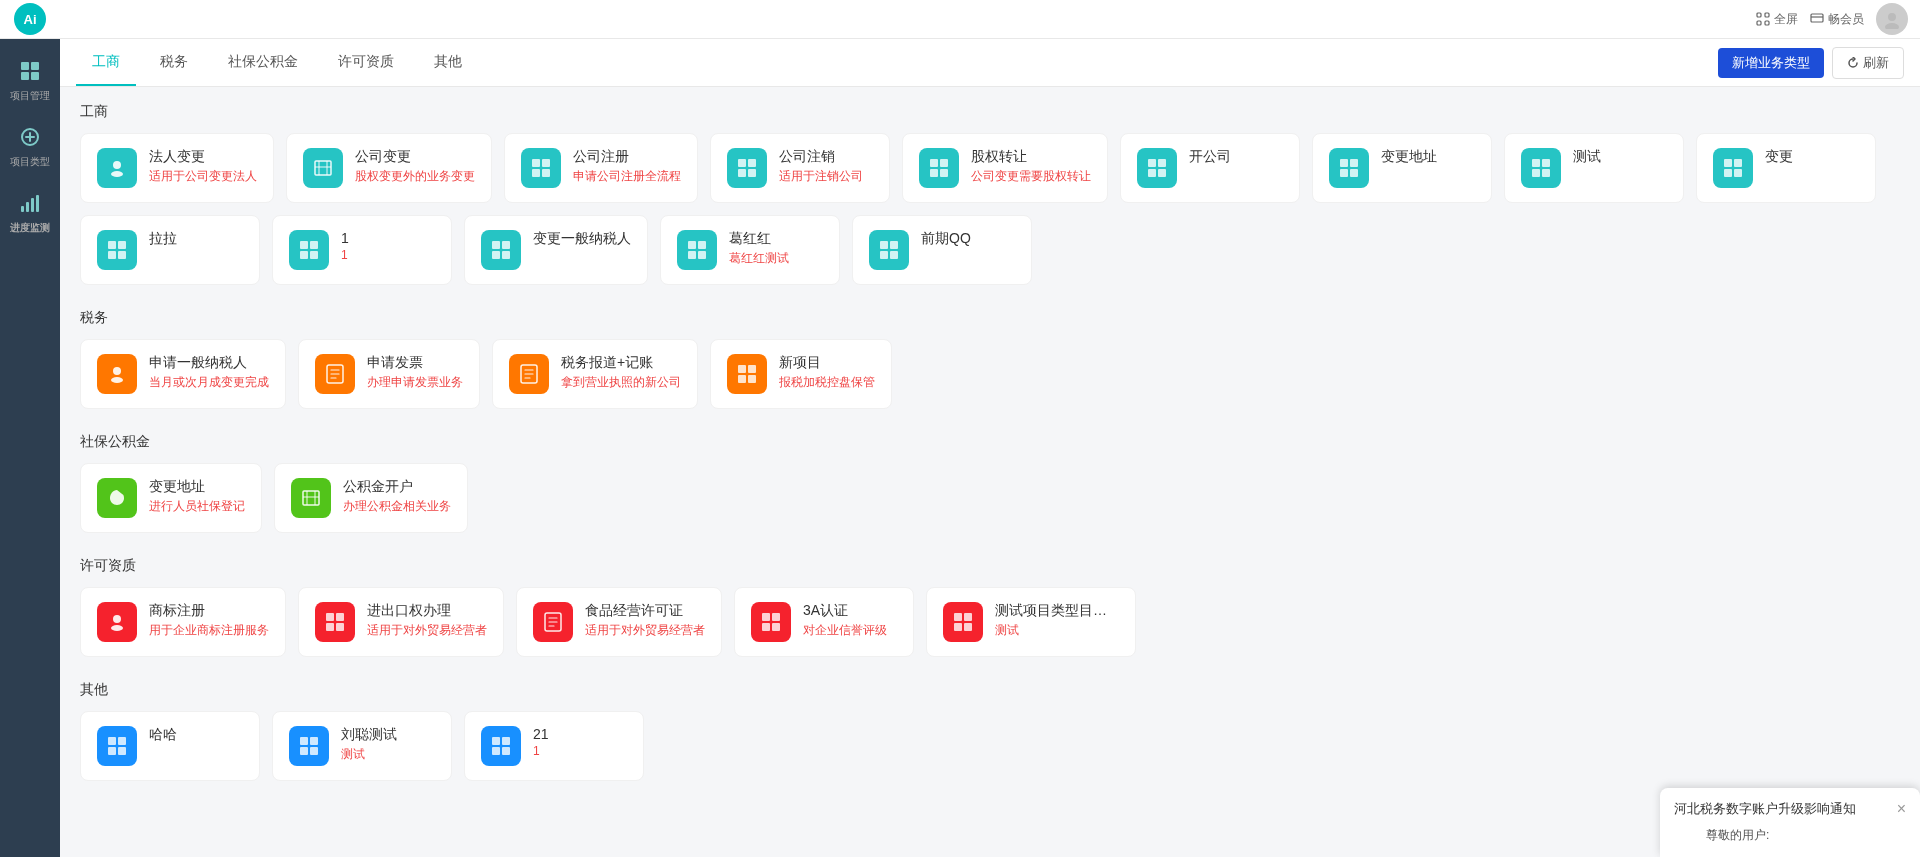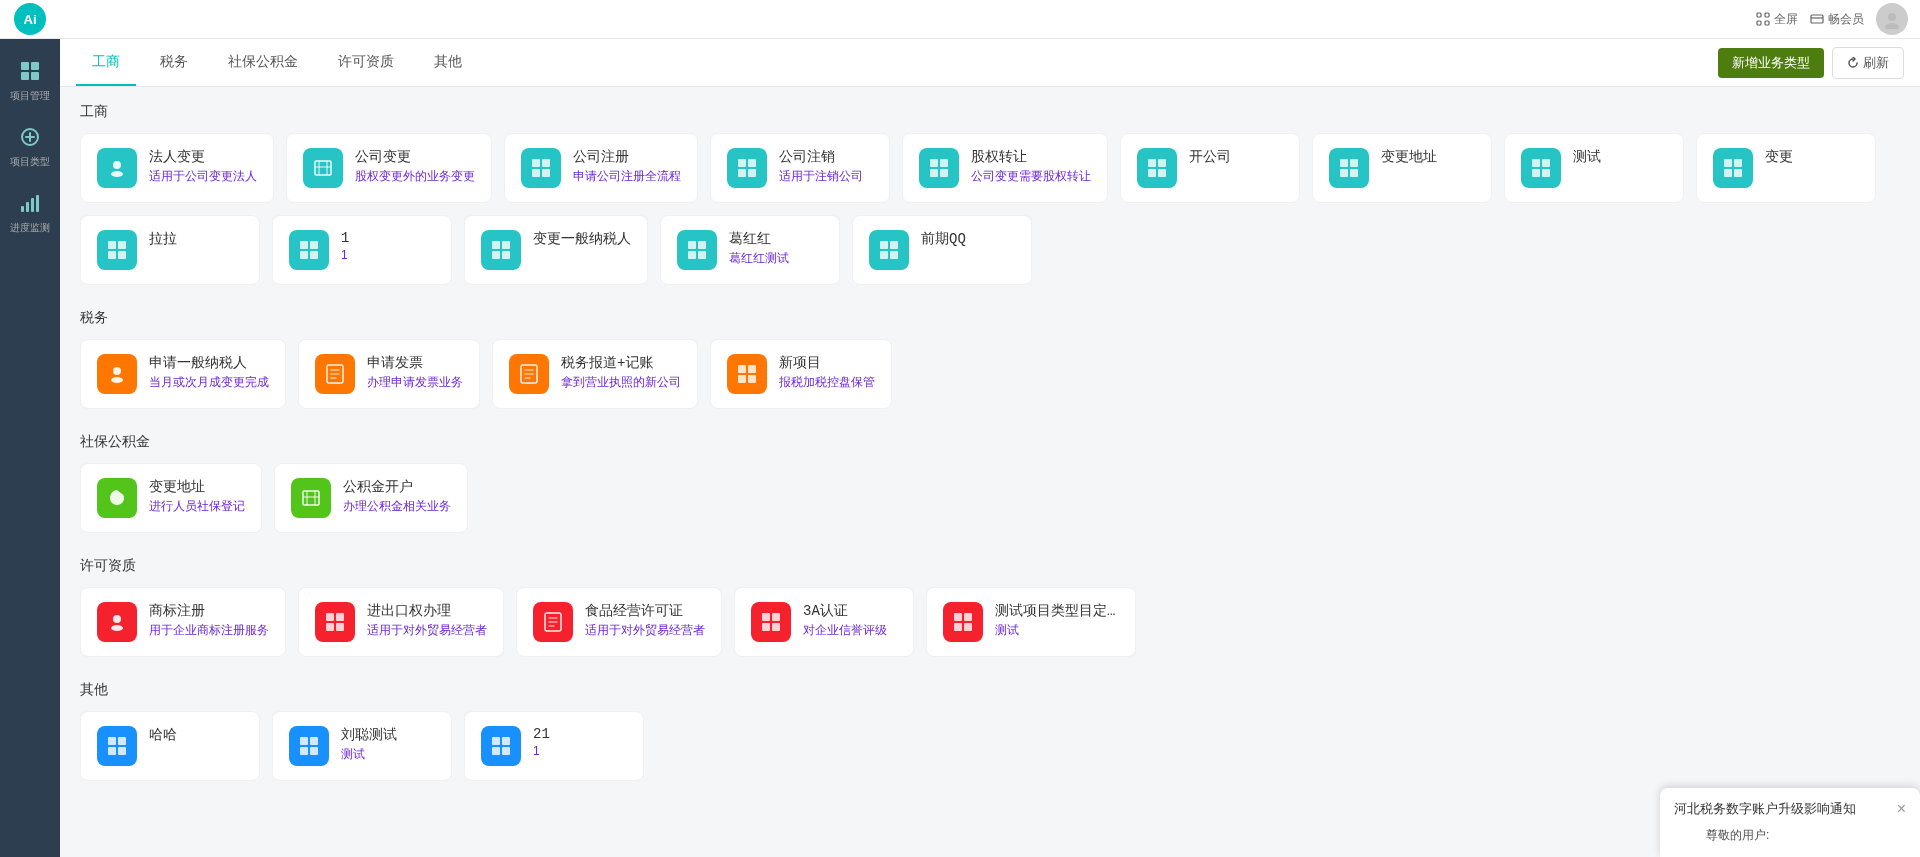--- a/index.html
+++ b/index.html
@@ -15,7 +15,7 @@
     .nav-badge { position: absolute; top: 2px; right: 2px; background: #ff4d4f; color: #fff; font-size: 10px; padding: 1px 4px; border-radius: 8px; line-height: 1.2; }
     .nav-right { display: flex; align-items: center; gap: 12px; margin-left: auto; }
     .fullscreen-btn { display: flex; align-items: center; gap: 4px; font-size: 12px; color: #666; cursor: pointer; }
-    .vip-btn { display: flex; align-items: center; gap: 4px; font-size: 12px; color: #666; cursor: pointer; }
+    .vip-btn { display: flex; gap: 4px; font-size: 12px; color: #666; cursor: pointer; }
     .avatar { width: 32px; height: 32px; border-radius: 50%; background: #ccc; overflow: hidden; display: flex; align-items: center; justify-content: center; }
 
     

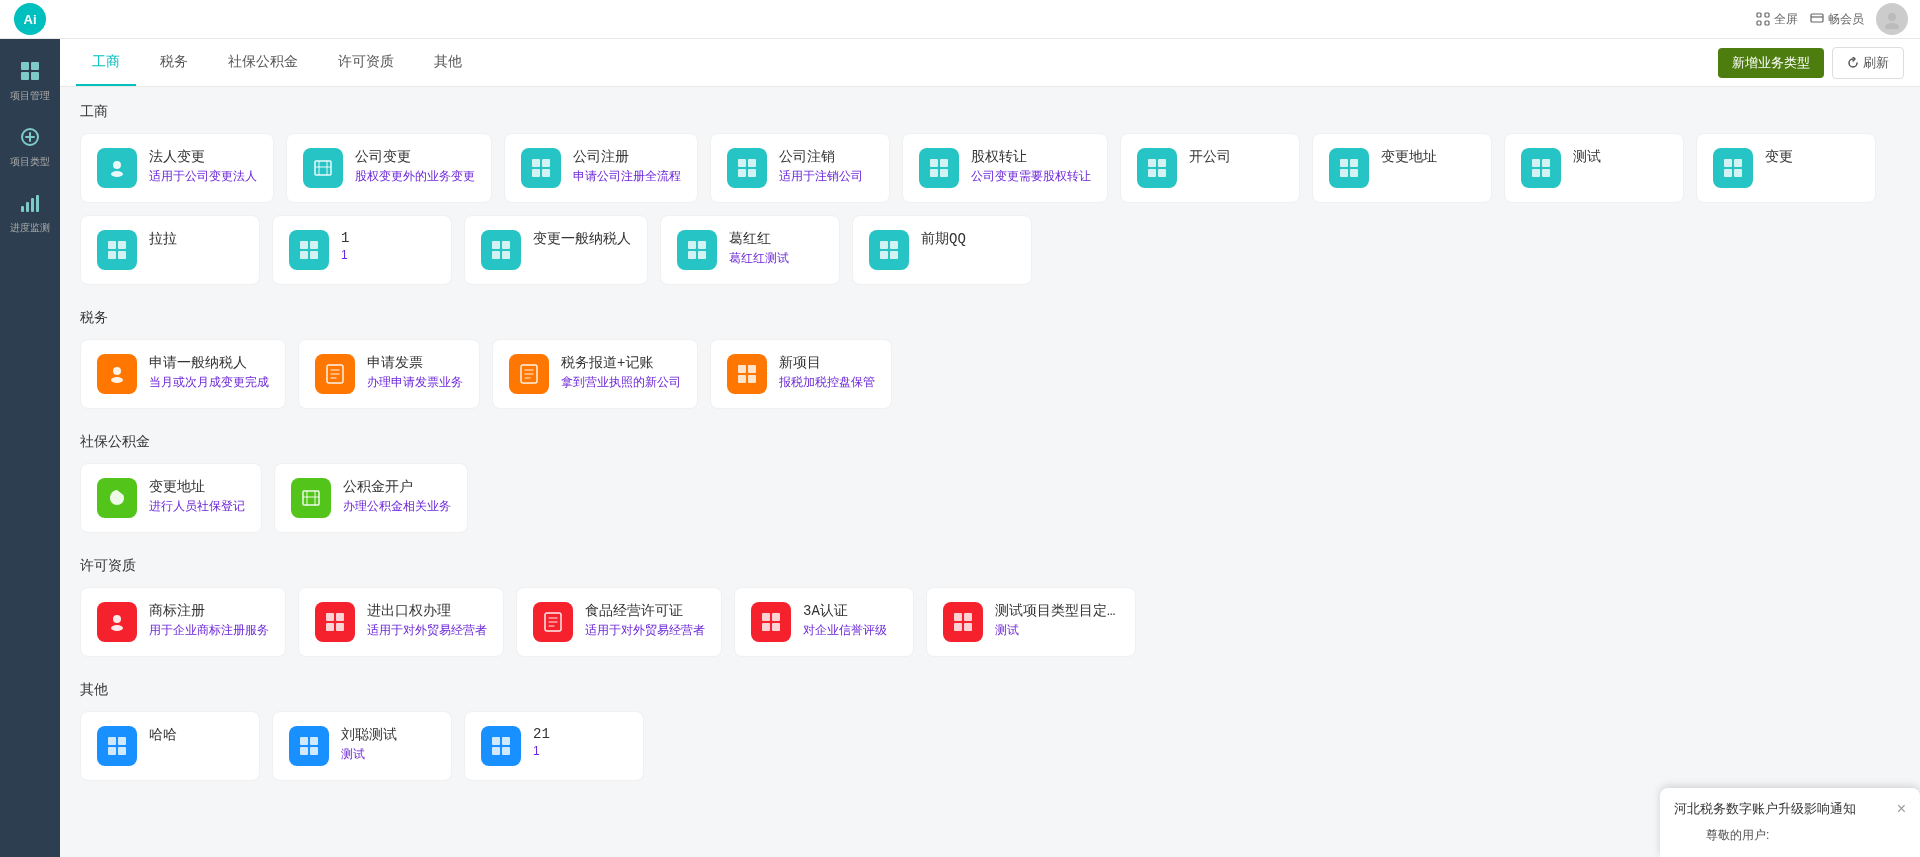--- a/index.html
+++ b/index.html
@@ -35,7 +35,7 @@
     .tab { padding: 0 16px; height: 100%; display: flex; align-items: center; cursor: pointer; font-size: 14px; color: #555; border-bottom: 2px solid transparent; }
     .tab.active { color: #00bfbf; border-bottom: 2px solid #00bfbf; }
     .toolbar-right { display: flex; align-items: center; gap: 8px; }
-    .btn-new-type { background: #4d7c0f; color: #fff; border: none; padding: 6px 14px; border-radius: 4px; cursor: pointer; font-size: 13px; }
+    .btn-new-type { background: #1d4ed8; color: #fff; border: none; padding: 6px 14px; border-radius: 4px; cursor: pointer; font-size: 13px; }
     .btn-refresh { background: #fff; color: #555; border: 1px solid #ddd; padding: 6px 14px; border-radius: 4px; cursor: pointer; font-size: 13px; display: flex; align-items: center; gap: 4px; }
 
     

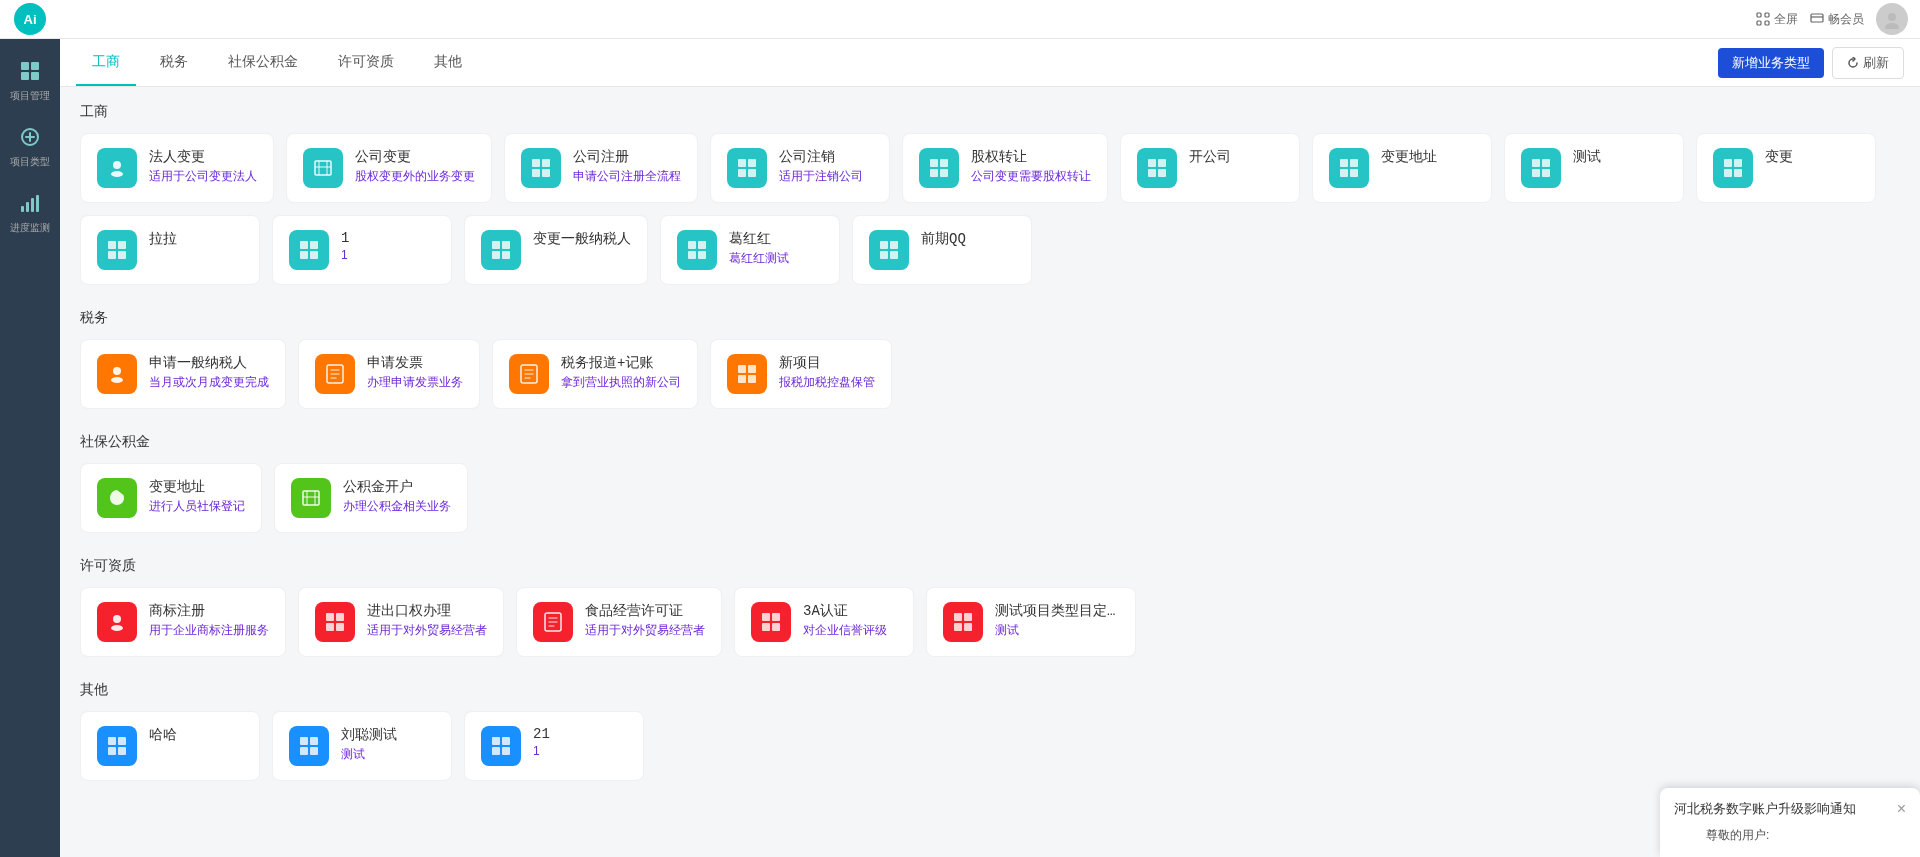--- a/index.html
+++ b/index.html
@@ -47,7 +47,7 @@
     .card { background: #fff; border-radius: 8px; padding: 14px 16px; display: flex; align-items: flex-start; gap: 12px; cursor: pointer; min-width: 180px; max-width: 210px; flex: 0 0 auto; border: 1px solid #f0f0f0; transition: box-shadow 0.2s; }
     .card-icon { width: 40px; height: 40px; border-radius: 8px; display: flex; align-items: center; justify-content: center; flex-shrink: 0; font-size: 20px; color: #fff; }
     .card-info { flex: 1; min-width: 0; }
-    .card-title { font-size: 14px; color: #333; font-weight: 500; margin-bottom: 2px; white-space: nowrap; overflow: hidden; text-overflow: ellipsis; font-family: Liberation Mono, monospace; }
+    .card-title { font-size: 14px; color: #333; font-weight: 500; margin-bottom: 2px; white-space: nowrap; overflow: hidden; text-overflow: ellipsis; }
     .card-desc { font-size: 12px; color: #6d28d9; white-space: nowrap; overflow: hidden; text-overflow: ellipsis; }
 
     

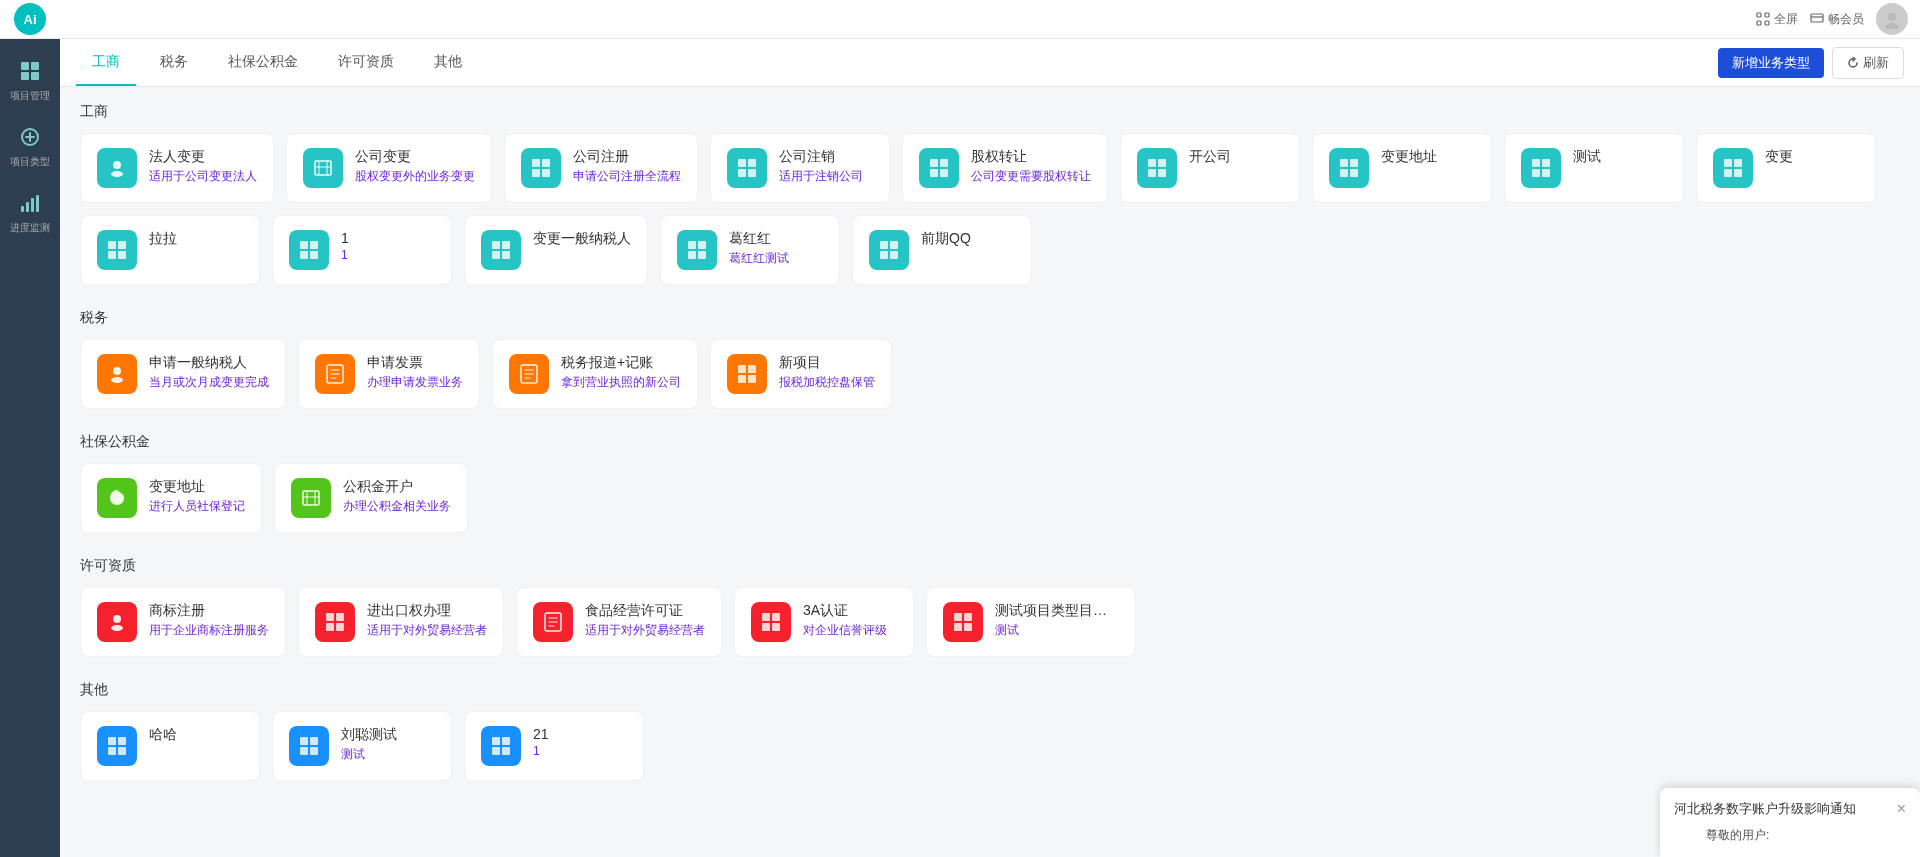--- a/index.html
+++ b/index.html
@@ -48,7 +48,7 @@
     .card-icon { width: 40px; height: 40px; border-radius: 8px; display: flex; align-items: center; justify-content: center; flex-shrink: 0; font-size: 20px; color: #fff; }
     .card-info { flex: 1; min-width: 0; }
     .card-title { font-size: 14px; color: #333; font-weight: 500; margin-bottom: 2px; white-space: nowrap; overflow: hidden; text-overflow: ellipsis; }
-    .card-desc { font-size: 12px; color: #6d28d9; white-space: nowrap; overflow: hidden; text-overflow: ellipsis; }
+    .card-desc { font-size: 12px; color: #ef4444; white-space: nowrap; overflow: hidden; text-overflow: ellipsis; }
 
     
     .ic-teal { background: #26c4c4; }

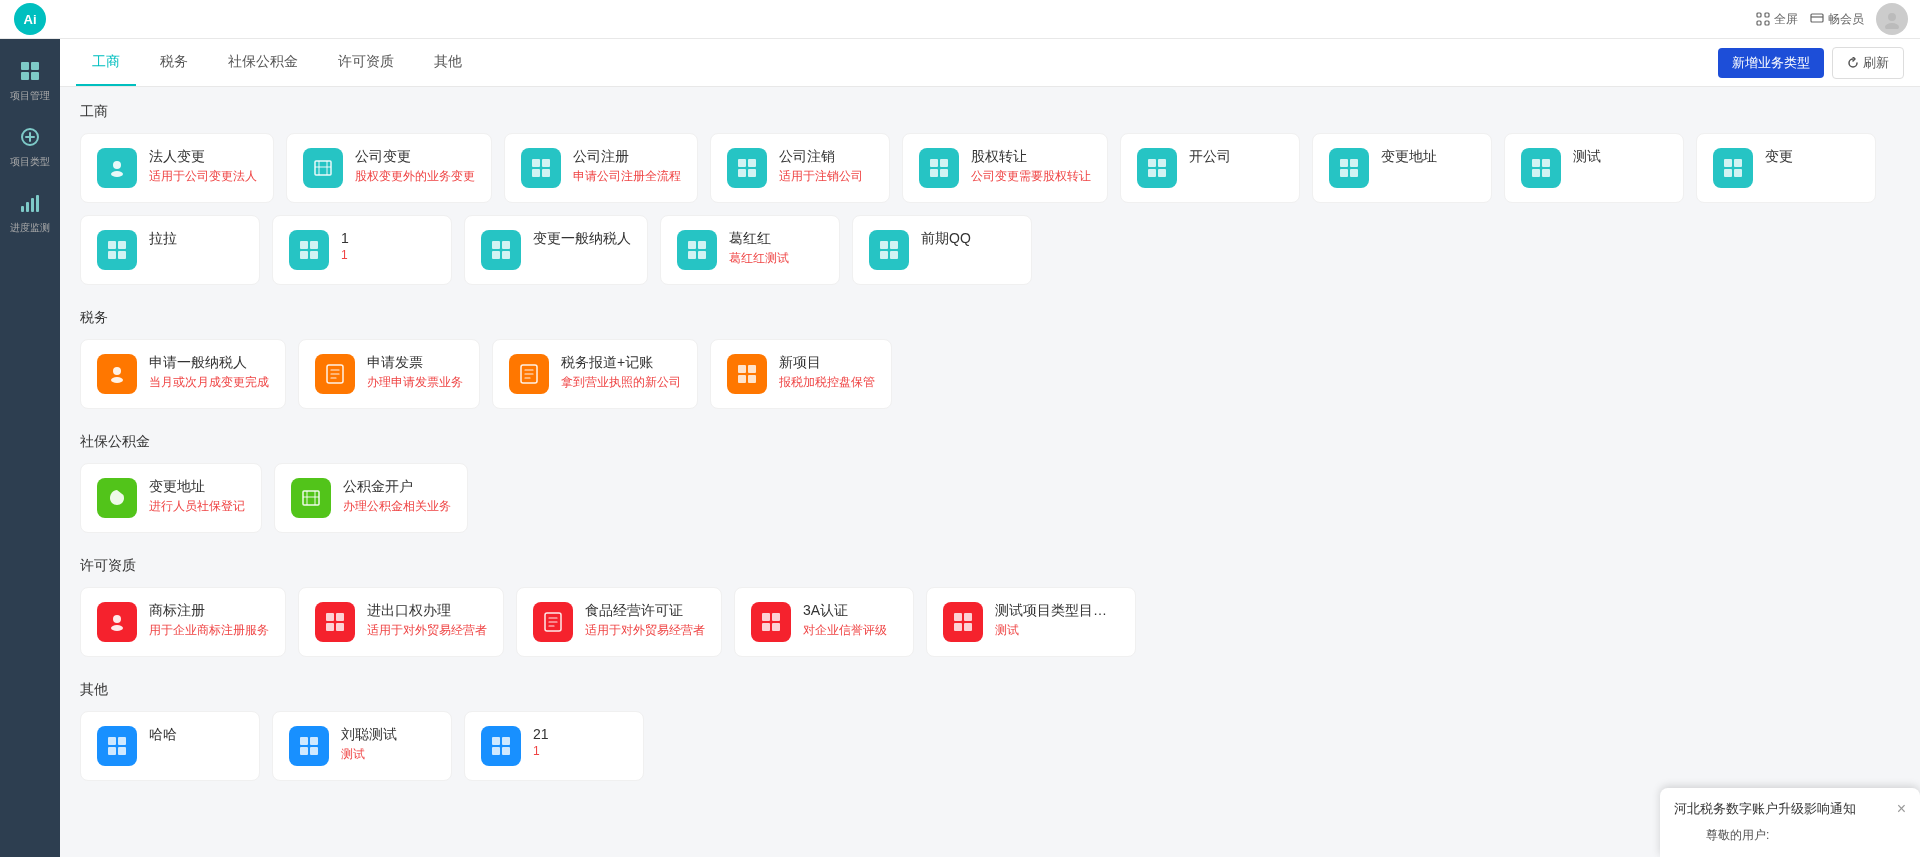--- a/index.html
+++ b/index.html
@@ -136,7 +136,7 @@
             <rect x="17" y="3" width="3" height="17" rx="1" fill="#7ecac8"></rect>
           </svg>
         </div>
-        <span style="font-size: 10px; color: rgb(170, 170, 170); text-align: center;">进度监测</span>
+        <span style="font-size: 10px; color: rgb(170, 170, 170); text-align: center; font-weight: bold;">进度监测</span>
       </div>
     </div>
 

